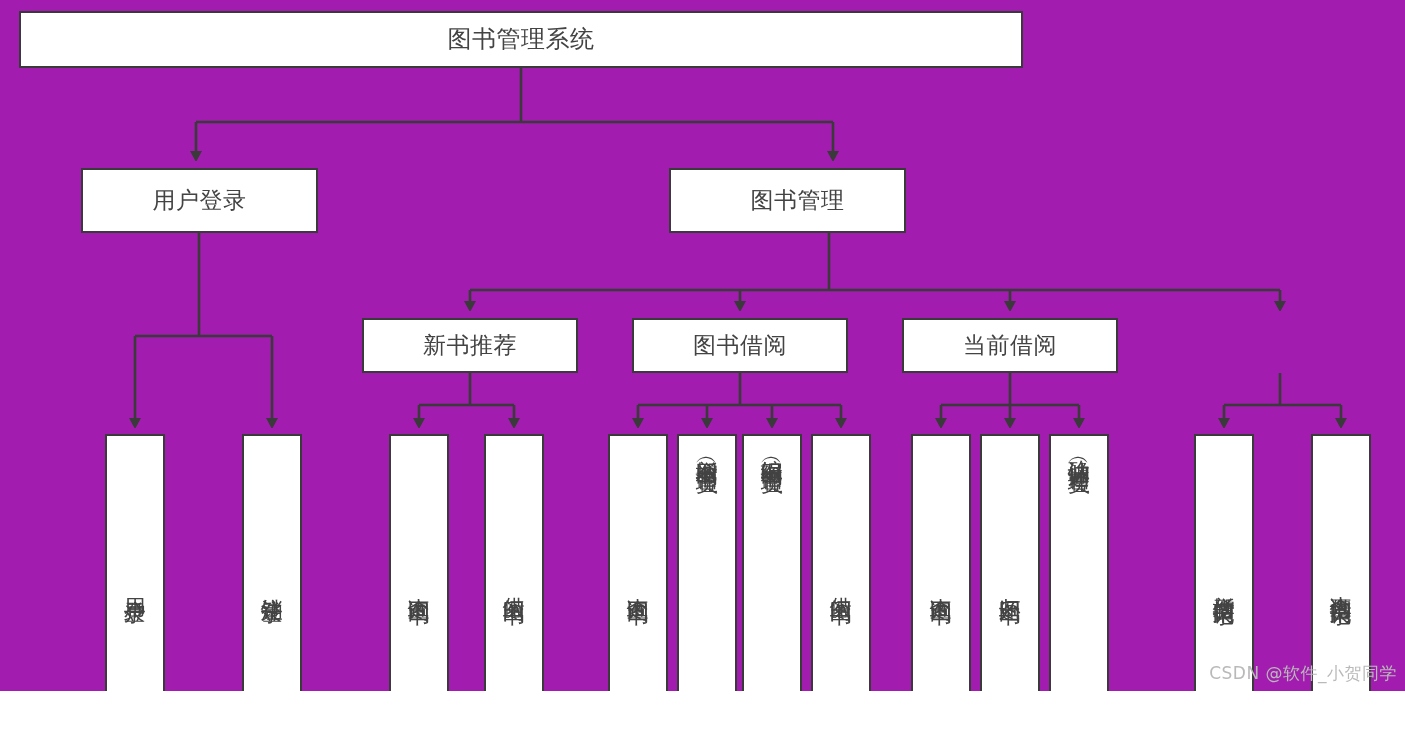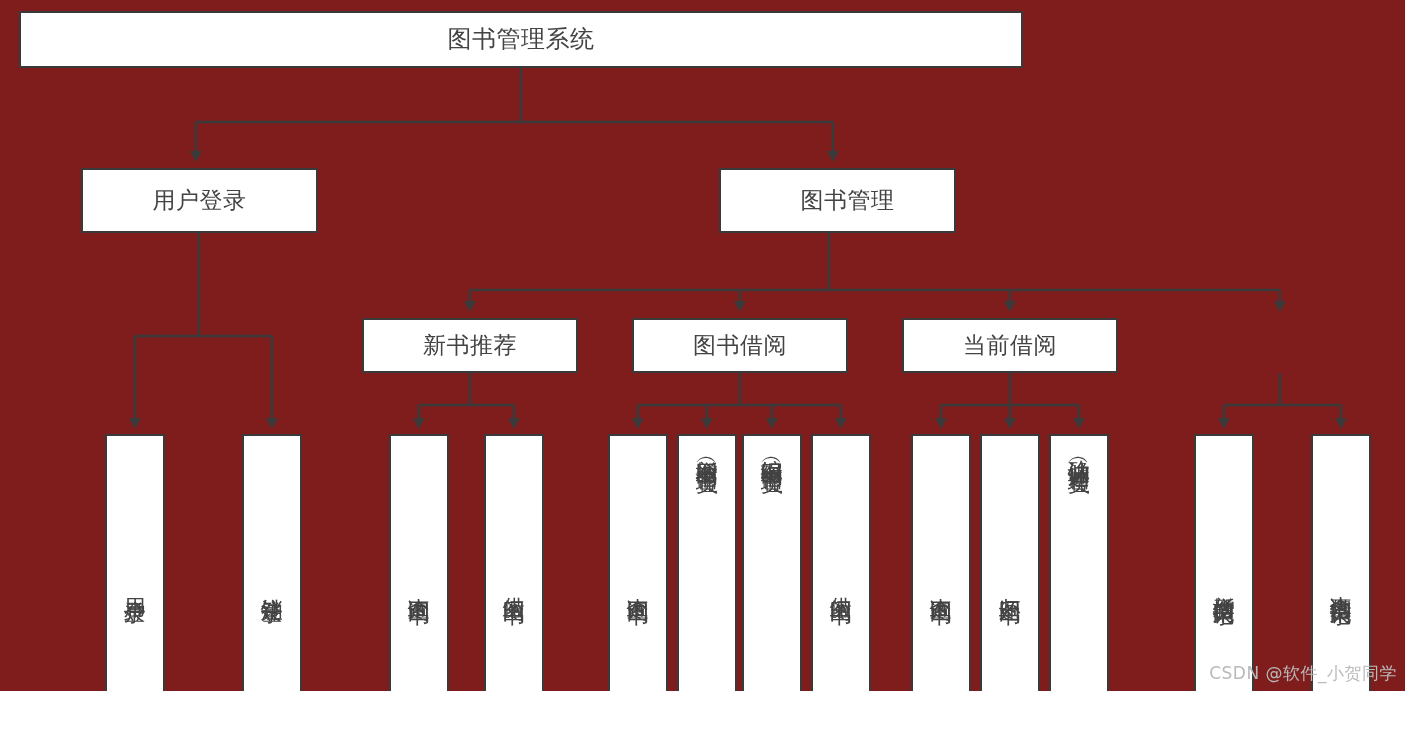--- a/index.html
+++ b/index.html
@@ -15,7 +15,7 @@
     position: relative;
     width: 1405px;
     height: 691px;
-    background: #7f1d1d;
+    background: #a21caf;
     overflow: hidden;
   }
   #diagram-svg {

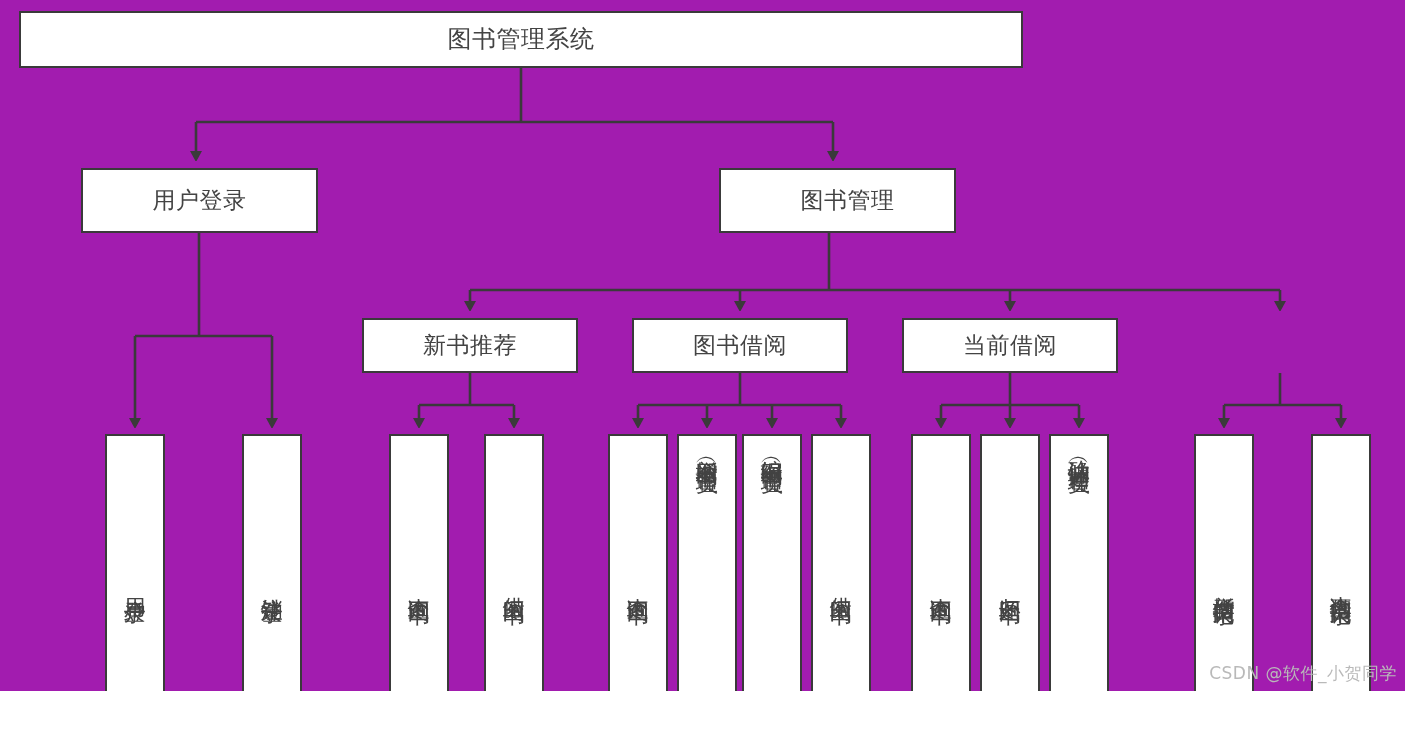--- a/index.html
+++ b/index.html
@@ -143,7 +143,7 @@
   <div class="node h" style="left:81px; top:168px; width:237px; height:65px;">
     <span class="label">用户登录</span>
   </div>
-  <div class="node h" style="left:719px; top:168px; width:237px; height:65px;padding-left:20px;">
+  <div class="node h" style="left:669px; top:168px; width:237px; height:65px;padding-left:20px;">
     <span class="label">图书管理</span>
   </div>
 

